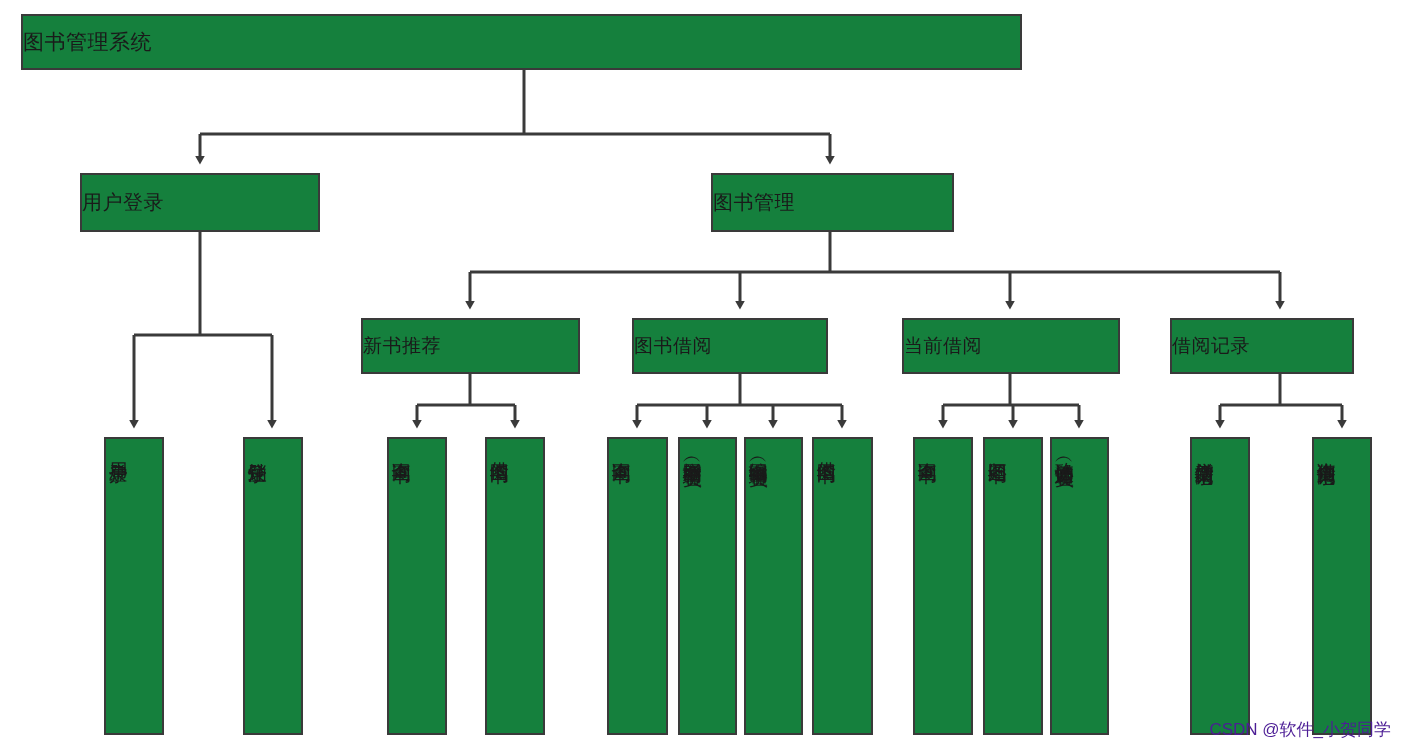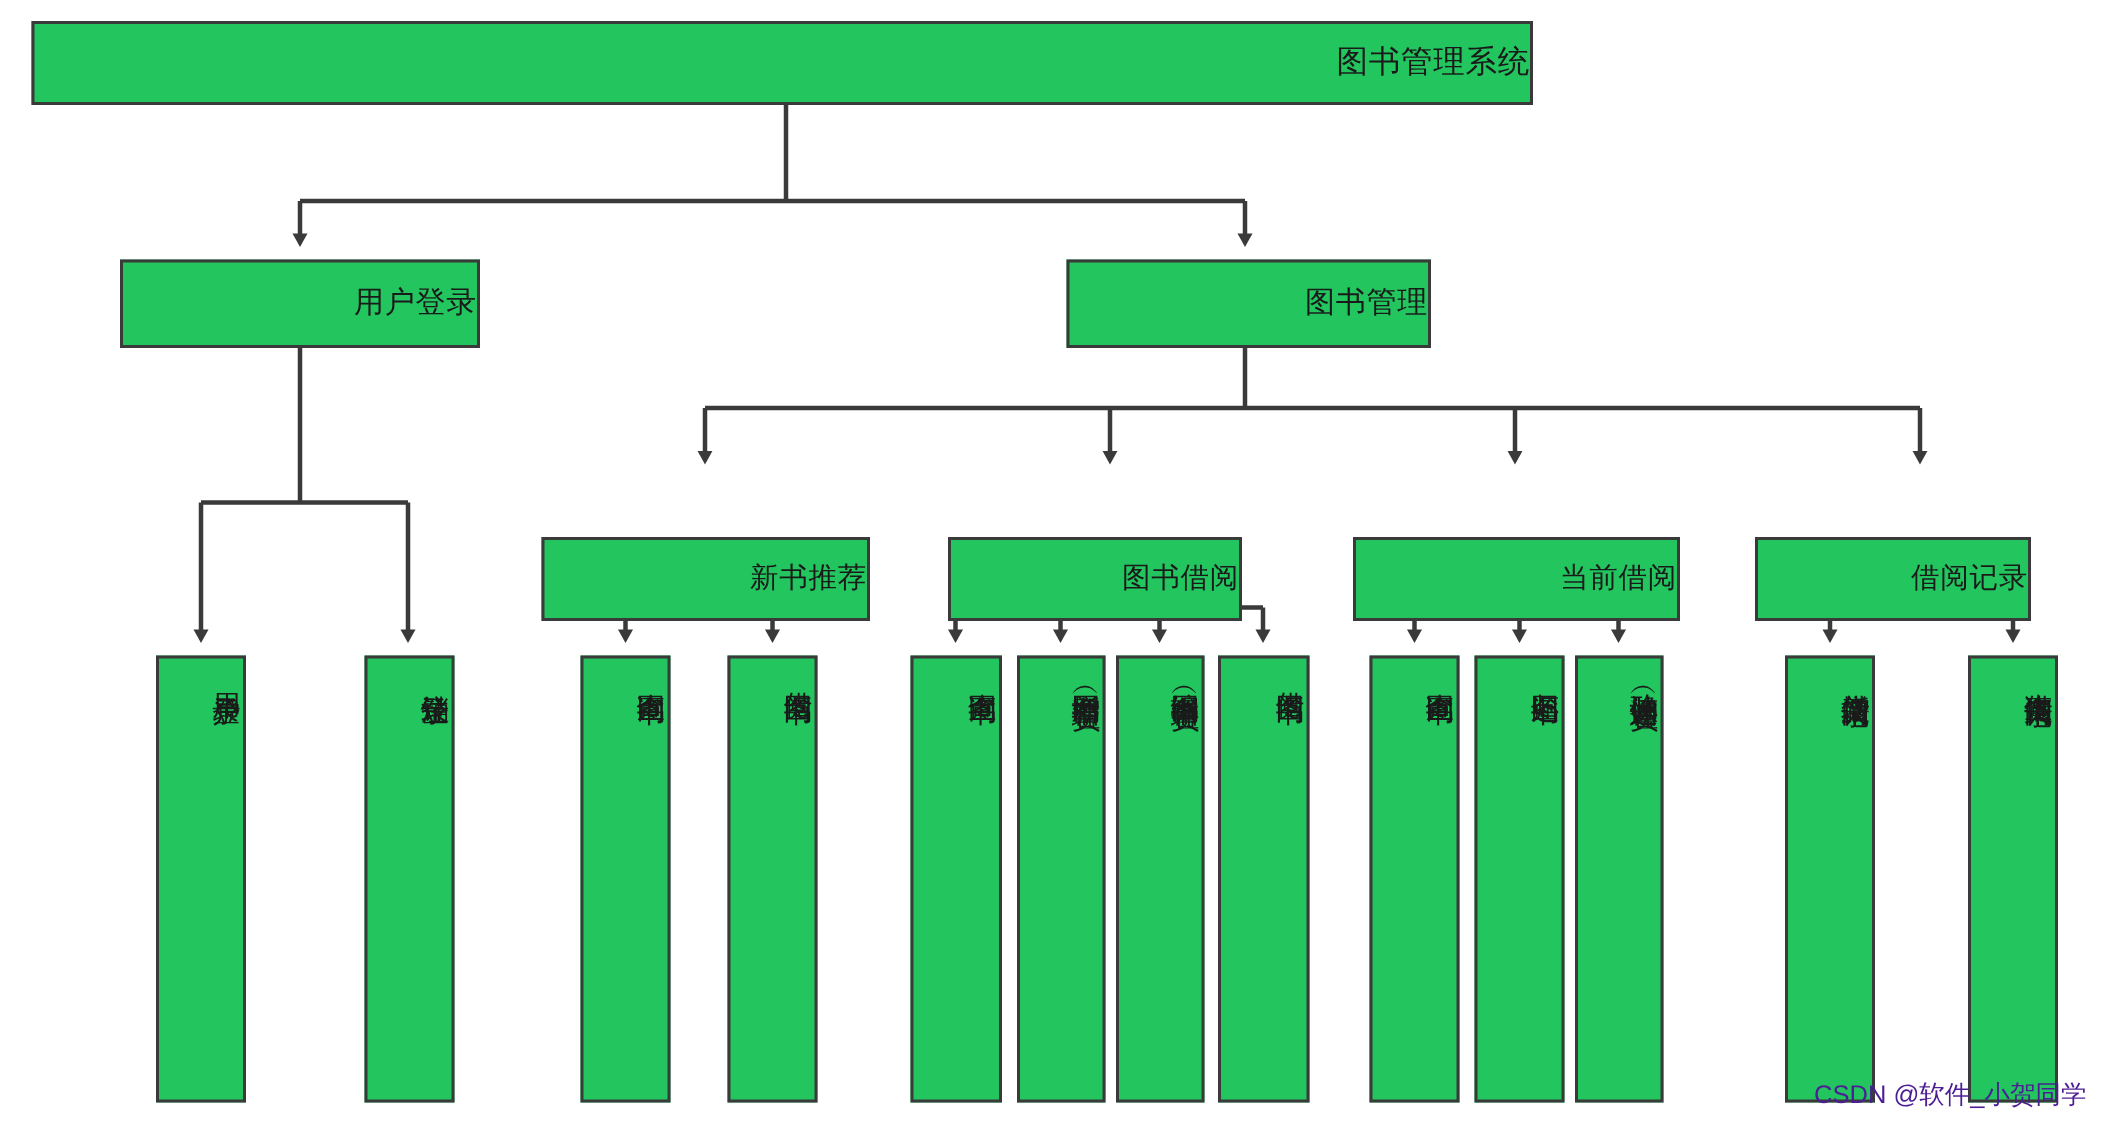--- a/index.html
+++ b/index.html
@@ -16,11 +16,11 @@
   .node{
     position:absolute;
     box-sizing:border-box;
-    background:#22c55e;
+    background:#15803d;
     border:2px solid #3a3a3a;
     display:flex;
     align-items:center;
-    justify-content:flex-end;
+    justify-content:flex-start;
     color:#1a1a1a;
   }
   .node .lbl{

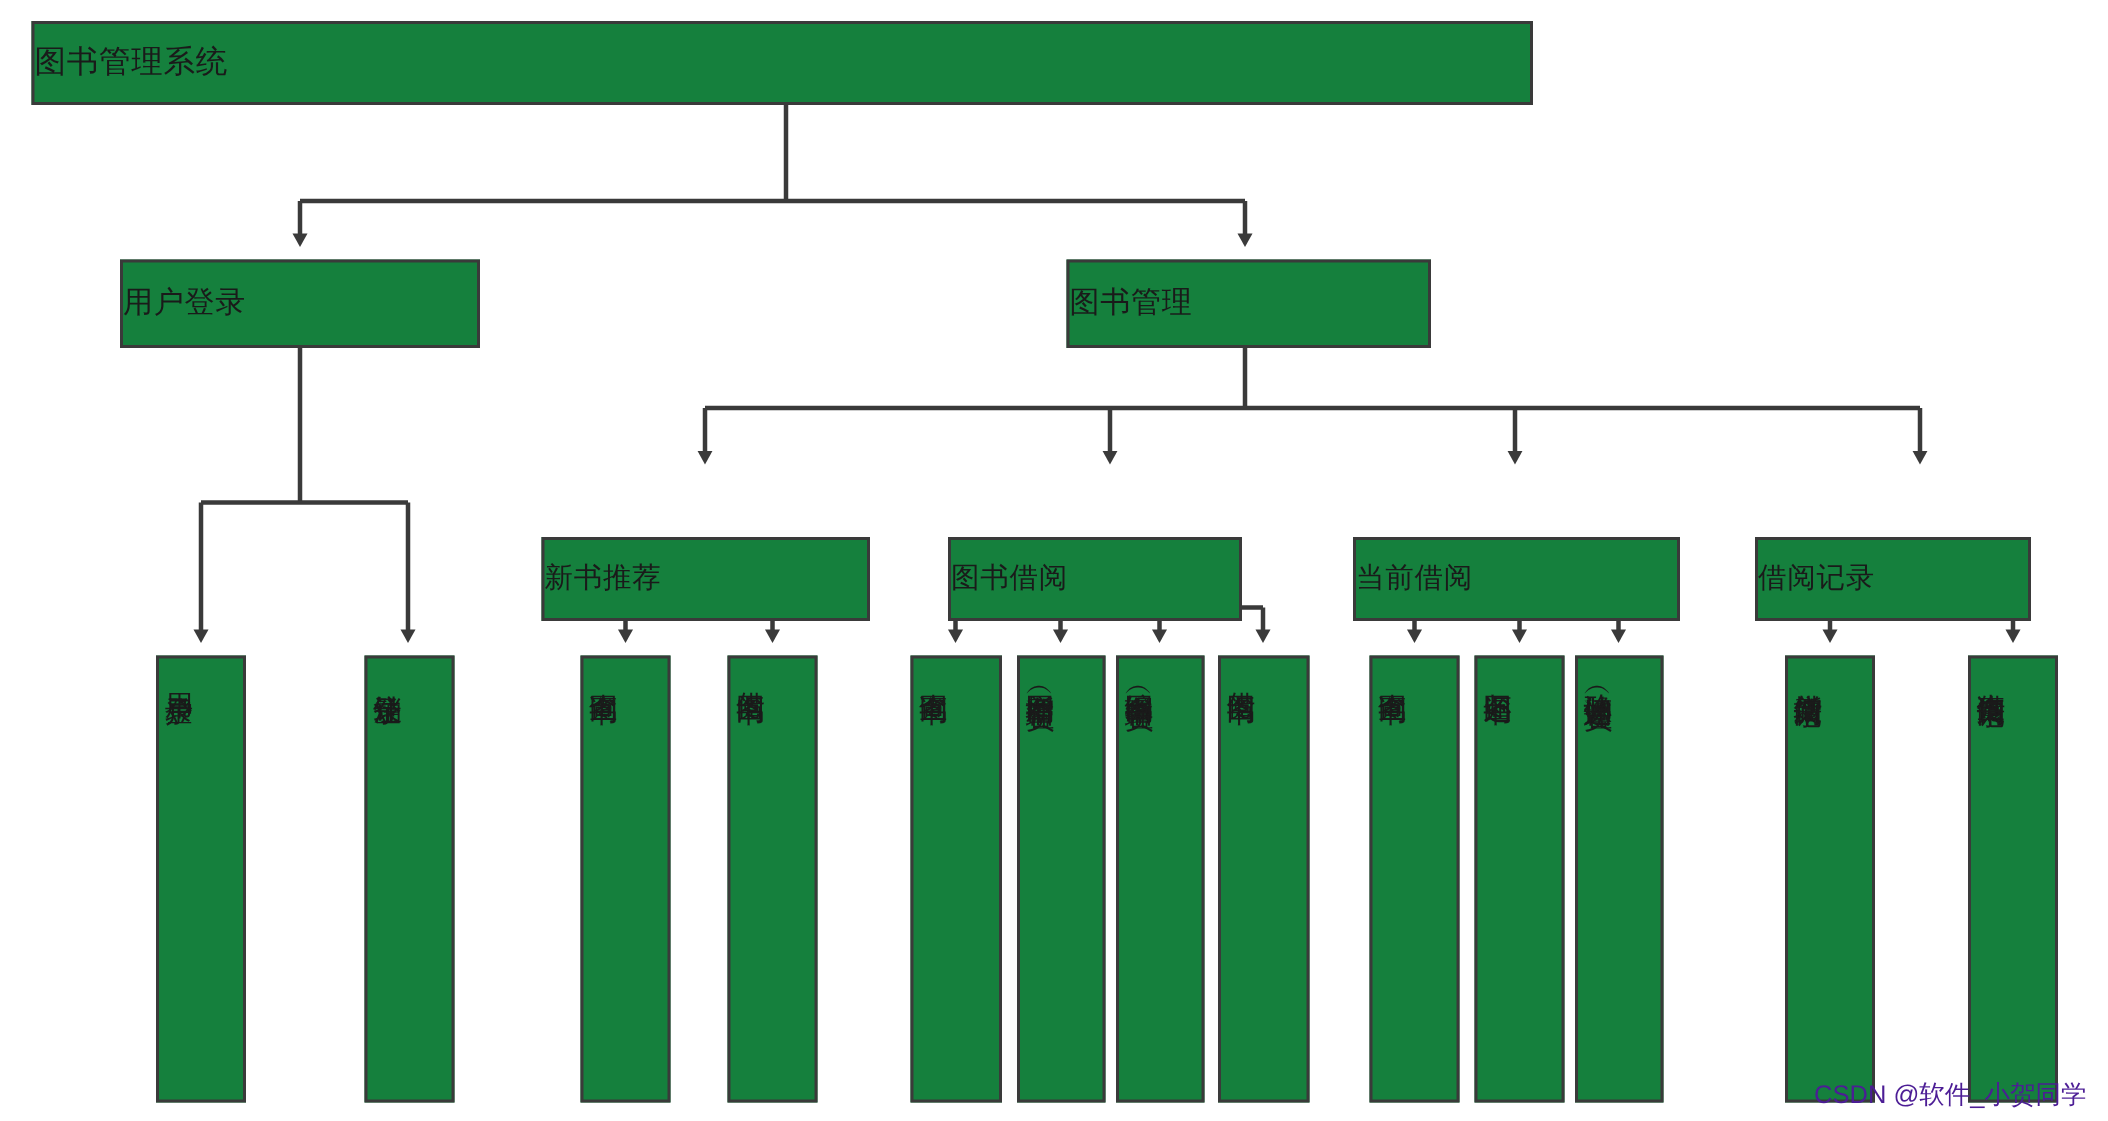--- a/index.html
+++ b/index.html
@@ -33,7 +33,7 @@
   .lvl0{font-size:21px;}
   
   .lvl1{font-size:20px;}
-  .lvl2{font-size:19px;margin-top:40px;}
+  .lvl2{font-size:19px;}
   
   .leaf{padding:8px 0;align-items:flex-start;}
   .leaf .lbl{

